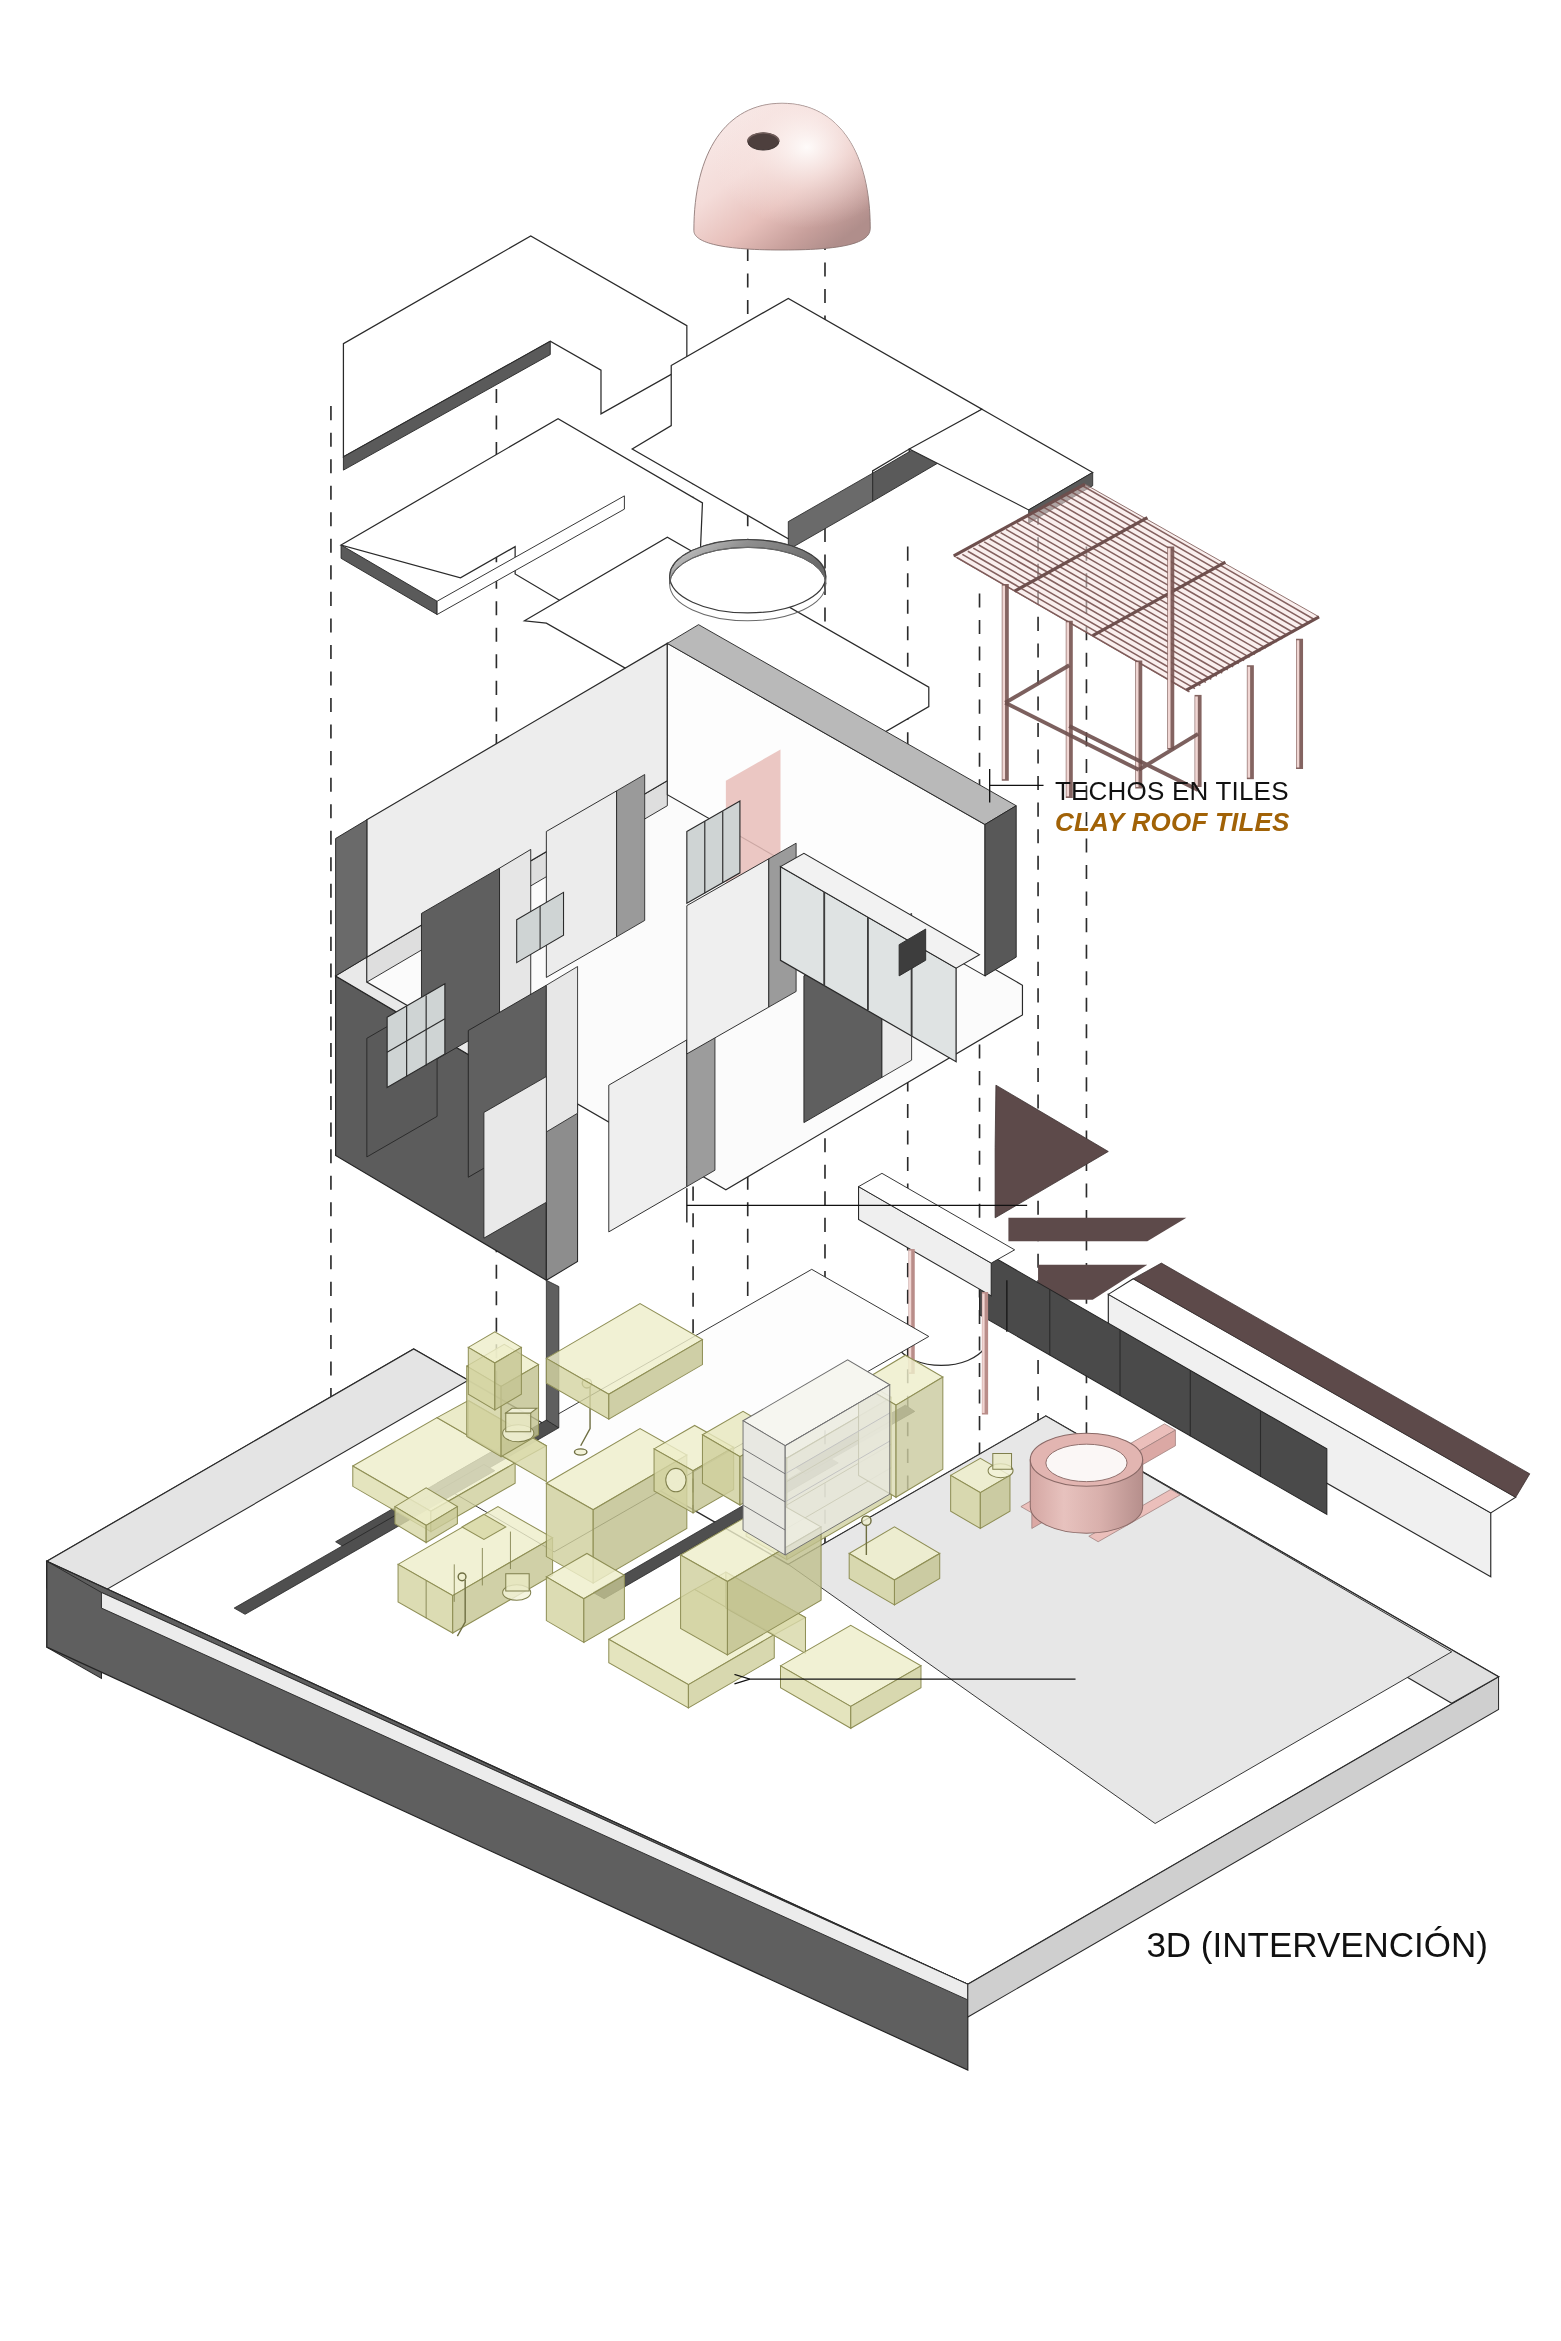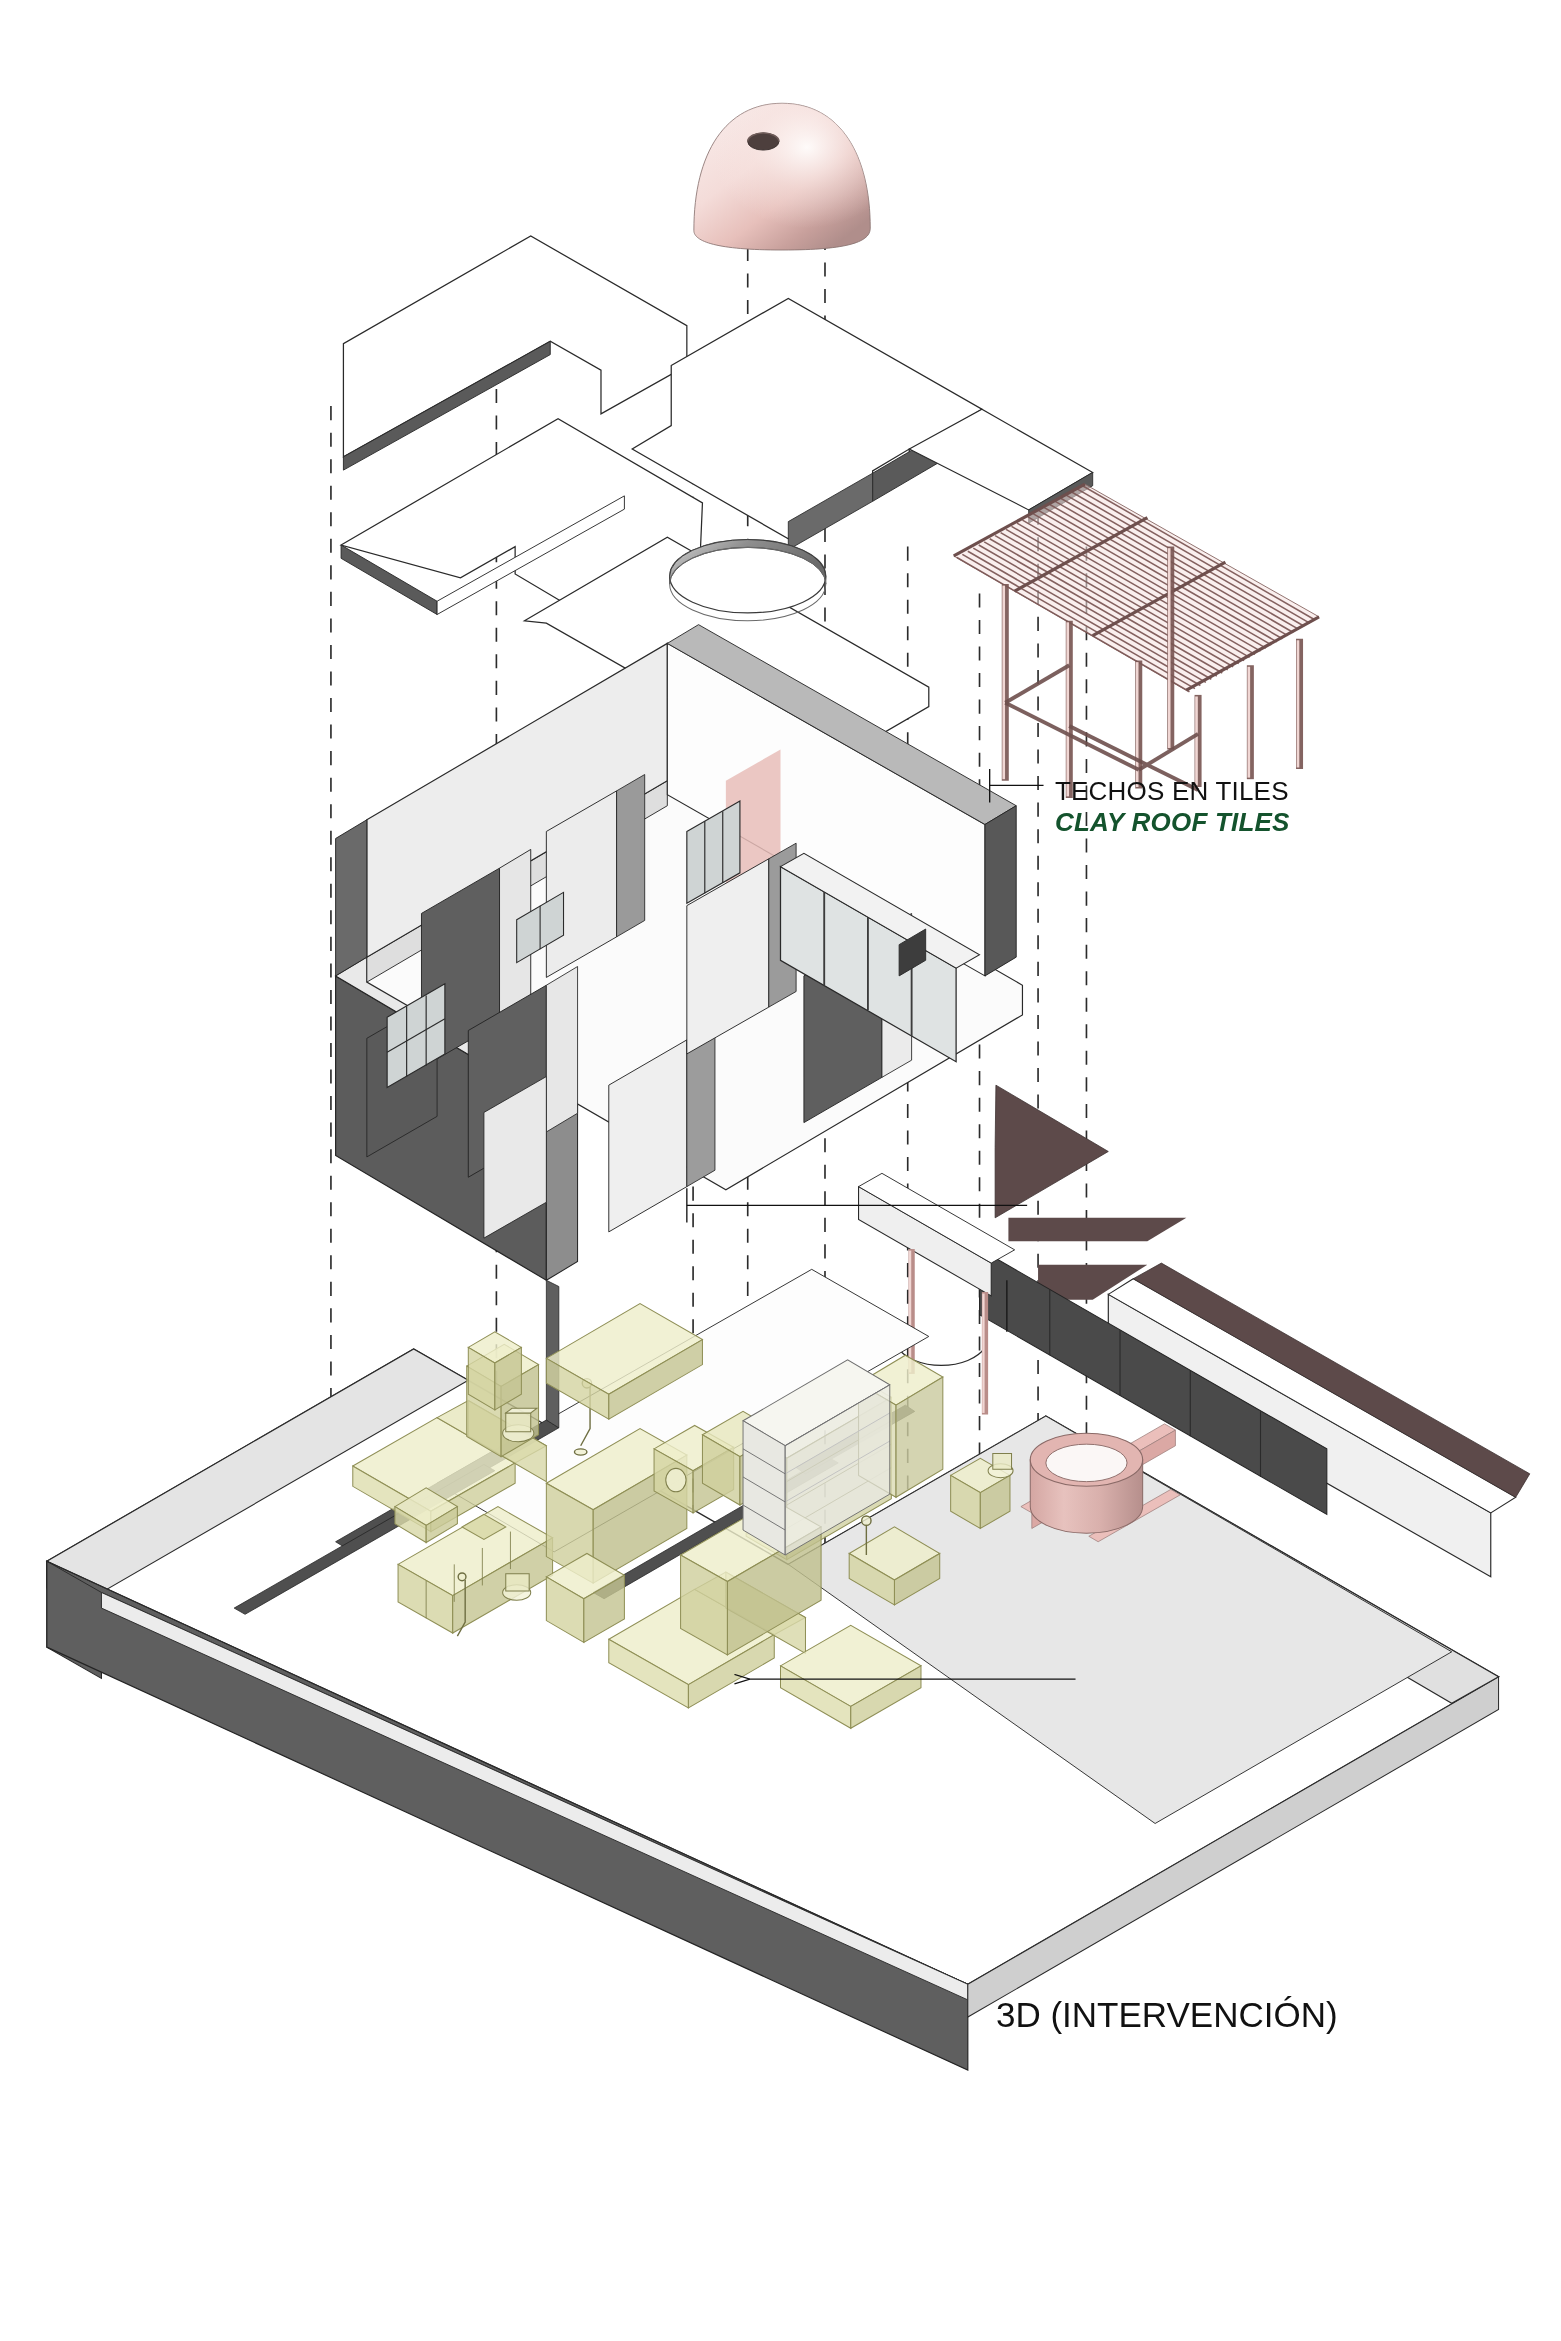--- a/index.html
+++ b/index.html
@@ -18,7 +18,7 @@
     font-size:26px;font-weight:400;color:#111111;letter-spacing:0.2px;line-height:1.12;
   }
   .callout .en{
-    font-size:26px;font-weight:700;font-style:italic;color:#14532d;
+    font-size:26px;font-weight:700;font-style:italic;color:#a16207;
     letter-spacing:0.2px;line-height:1.12;margin-top:2.3px;
   }
   #callout-roof{left:1055px;top:777px;}

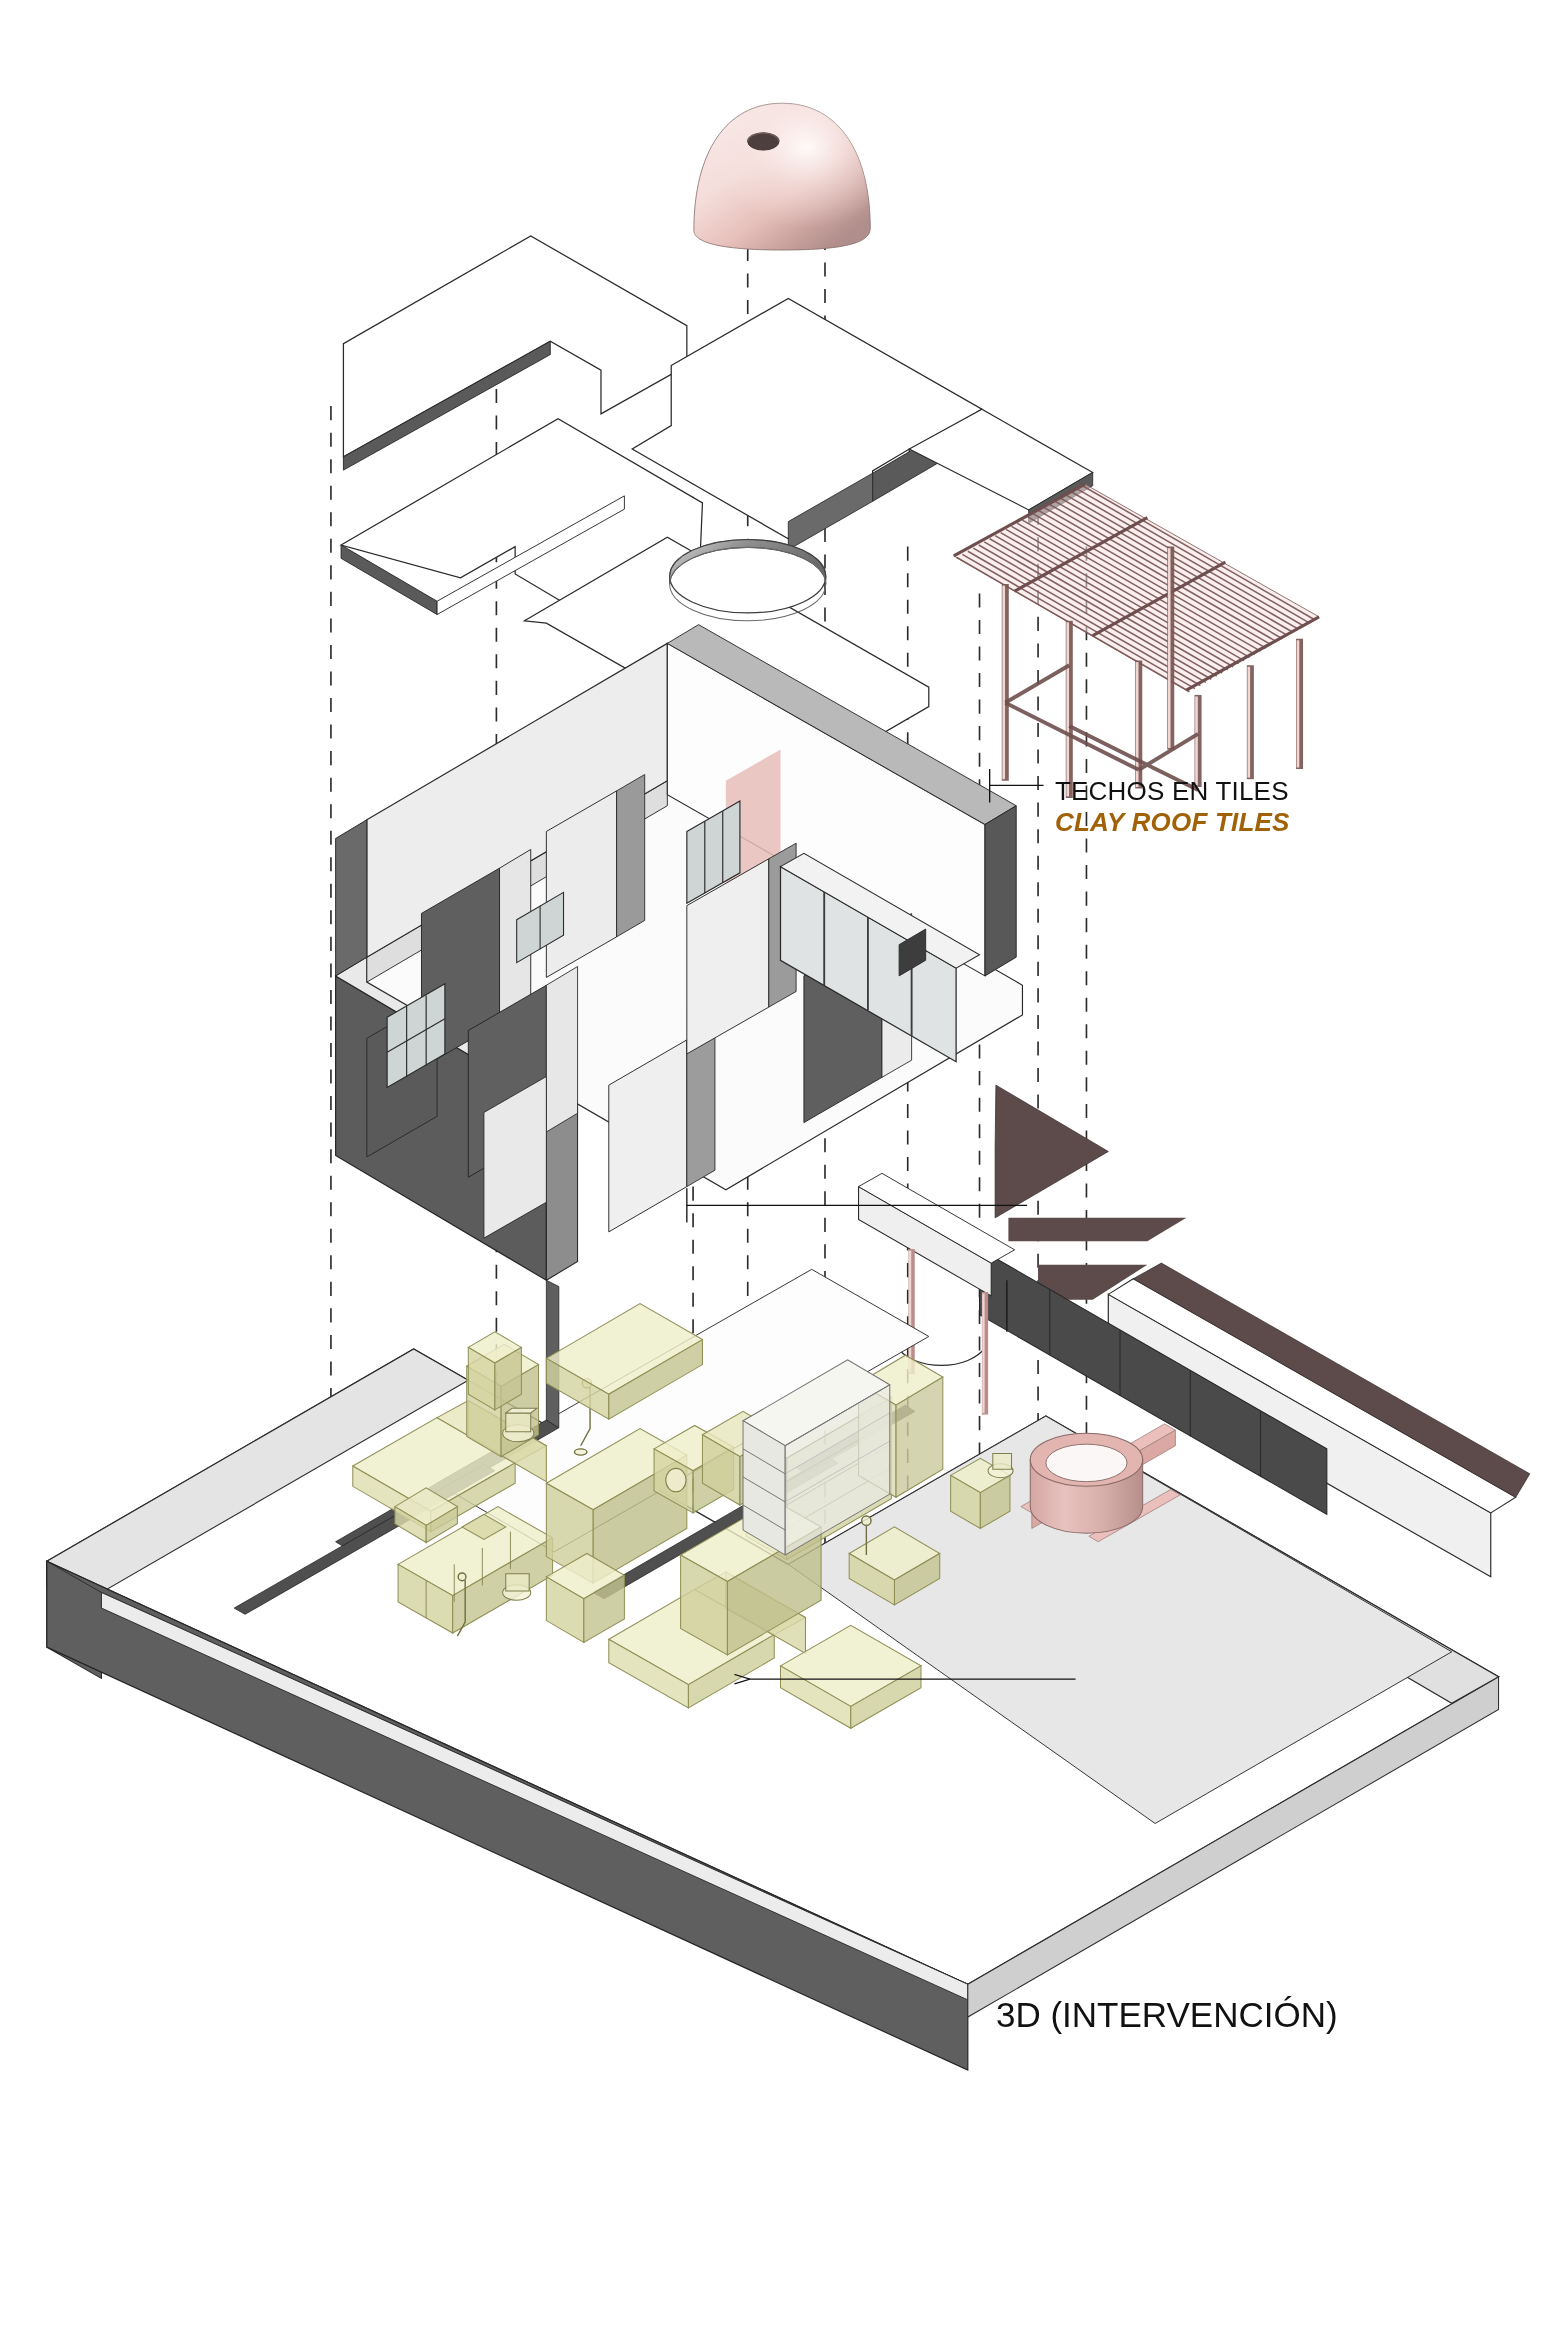--- a/index.html
+++ b/index.html
@@ -25,7 +25,7 @@
   #callout-walls{left:1034px;top:1194px;}
   #callout-floor{left:1085px;top:1661px;}
 
-  #title-block{position:absolute;left:996px;top:1994px;width:492px;}
+  #title-block{position:absolute;left:996px;top:1924px;text-align:right;width:492px;}
   #title-block .t-es{font-size:35px;font-weight:400;color:#111;line-height:1.18;white-space:nowrap;}
   #title-block .t-en{font-size:35px;font-weight:700;font-style:italic;color:#000;line-height:1.18;margin-top:7.8px;white-space:nowrap;}
 </style>

